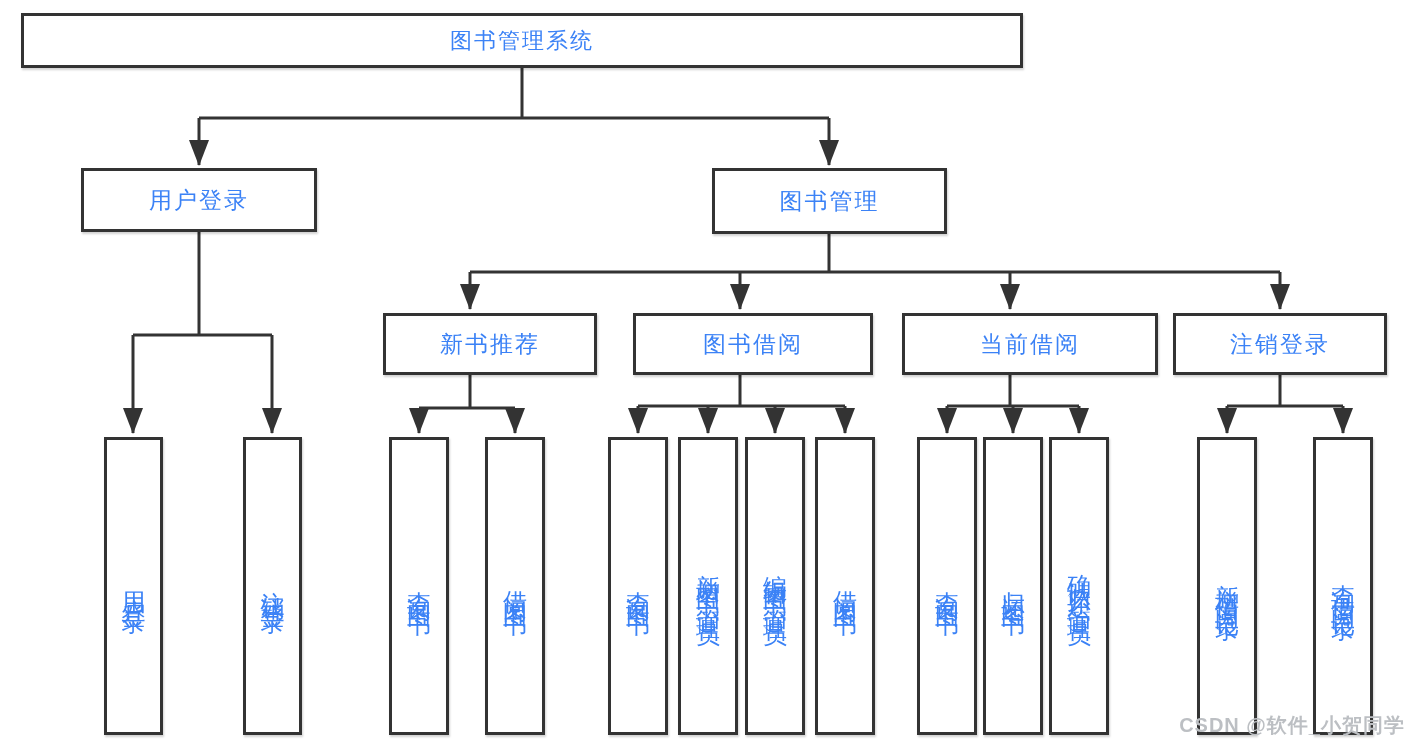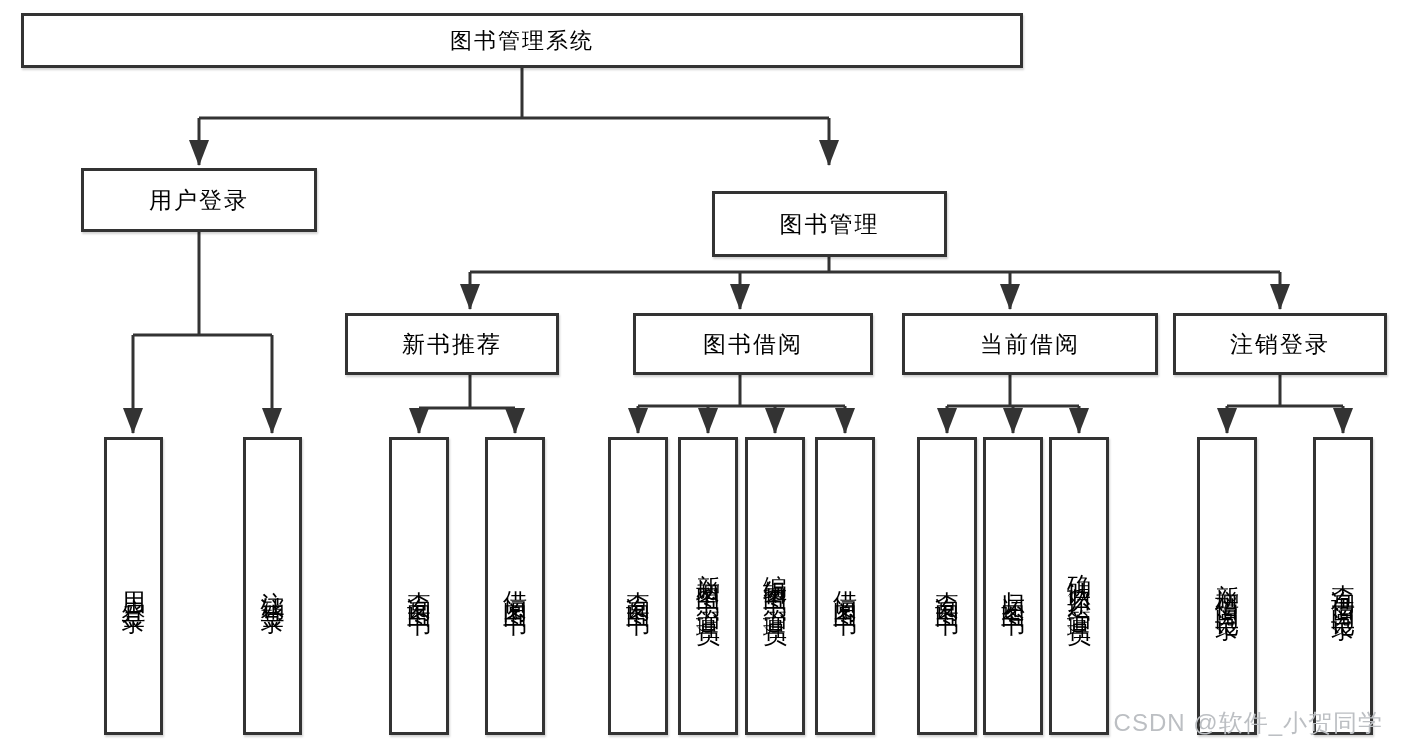--- a/index.html
+++ b/index.html
@@ -31,7 +31,7 @@
     align-items: center;
     justify-content: center;
     z-index: 1;
-    color: #000000;
+    color: #3b82f6;
   }
   .node .lbl {
     white-space: nowrap;

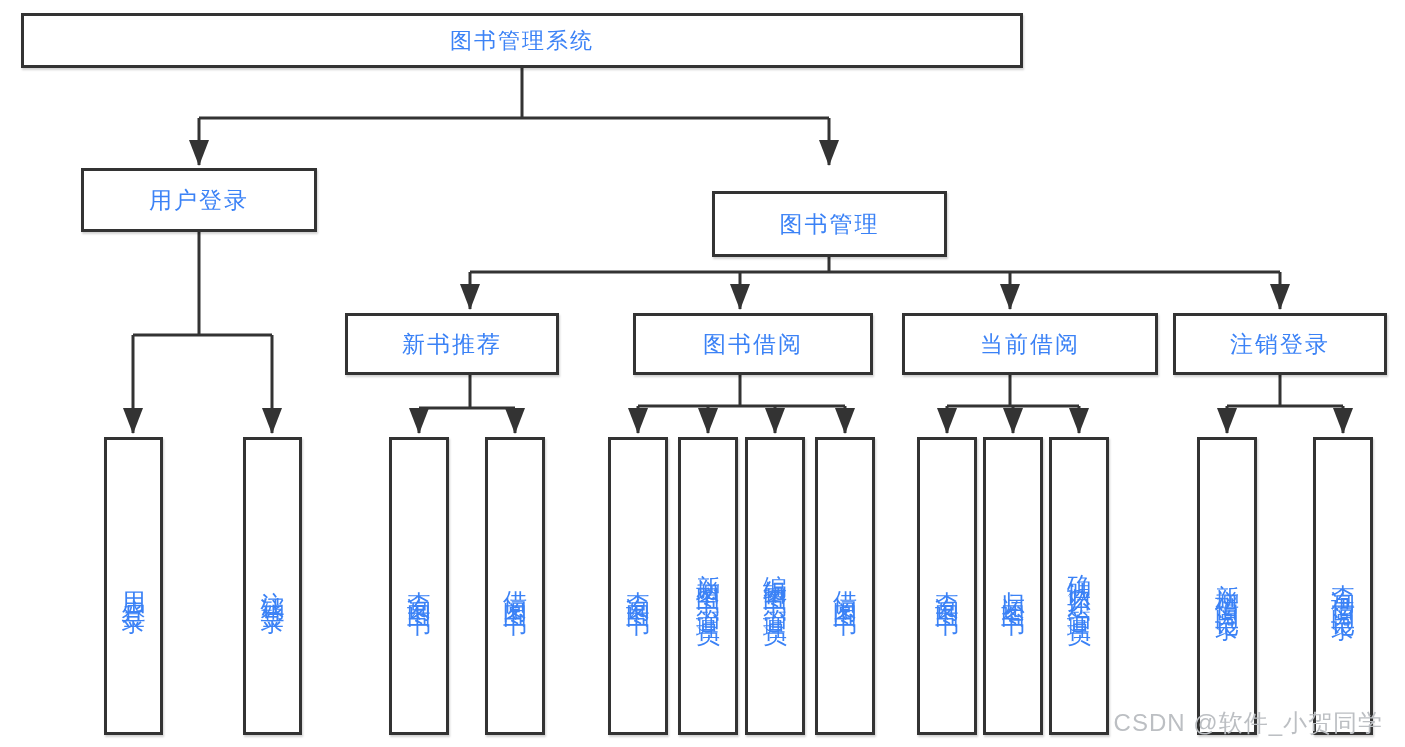--- a/index.html
+++ b/index.html
@@ -110,7 +110,7 @@
   <div class="node box-h" style="left:81px; top:168px; width:236px; height:64px;">
     <span class="lbl">用户登录</span>
   </div>
-  <div class="node box-h" style="left:712px; top:168px; width:235px; height:66px;margin-top:23px;">
+  <div class="node box-h" style="left:712px; top:168px; width:235px; height:66px;">
     <span class="lbl">图书管理</span>
   </div>
 

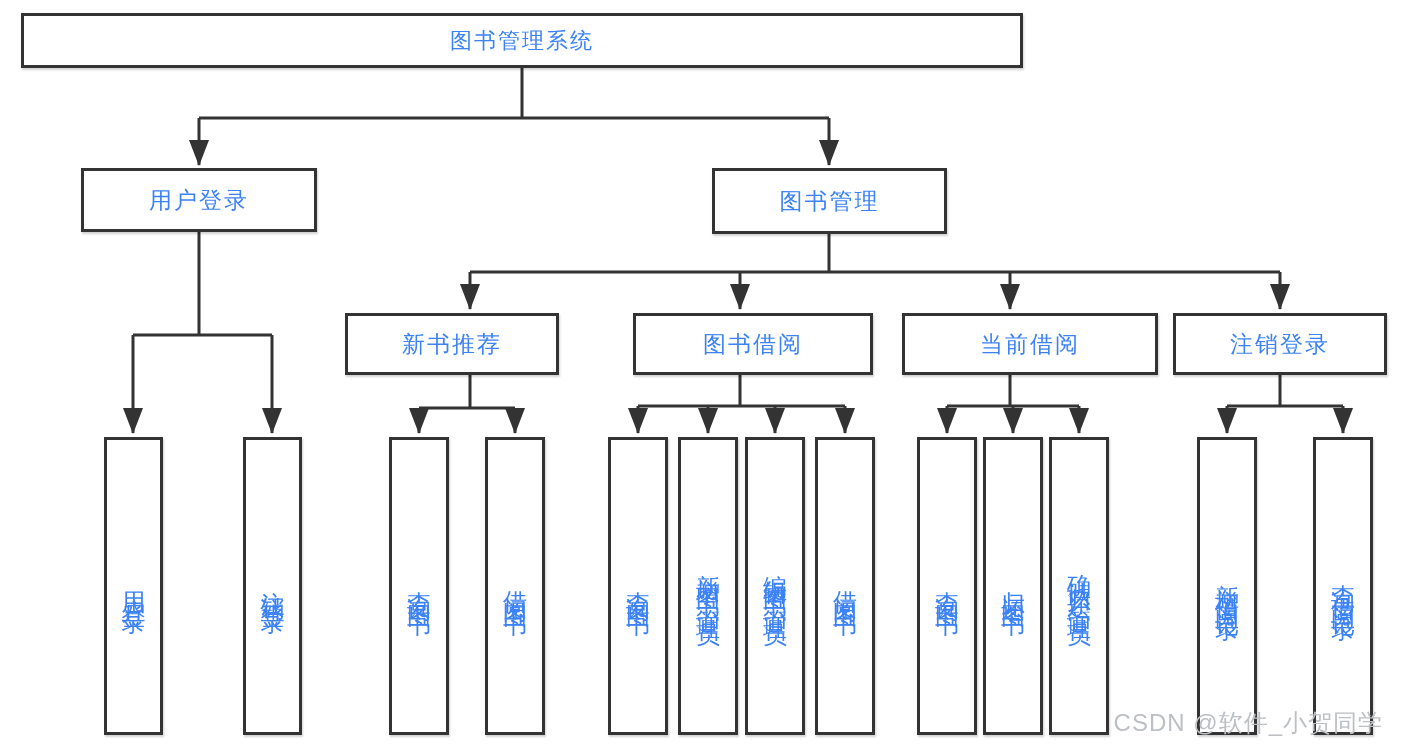--- a/index.html
+++ b/index.html
@@ -114,7 +114,7 @@
     <span class="lbl">图书管理</span>
   </div>
 
-  <div class="node box-h" style="left:345px; top:313px; width:214px; height:62px;">
+  <div class="node box-h" style="left:383px; top:313px; width:214px; height:62px;">
     <span class="lbl">新书推荐</span>
   </div>
   <div class="node box-h" style="left:633px; top:313px; width:240px; height:62px;">

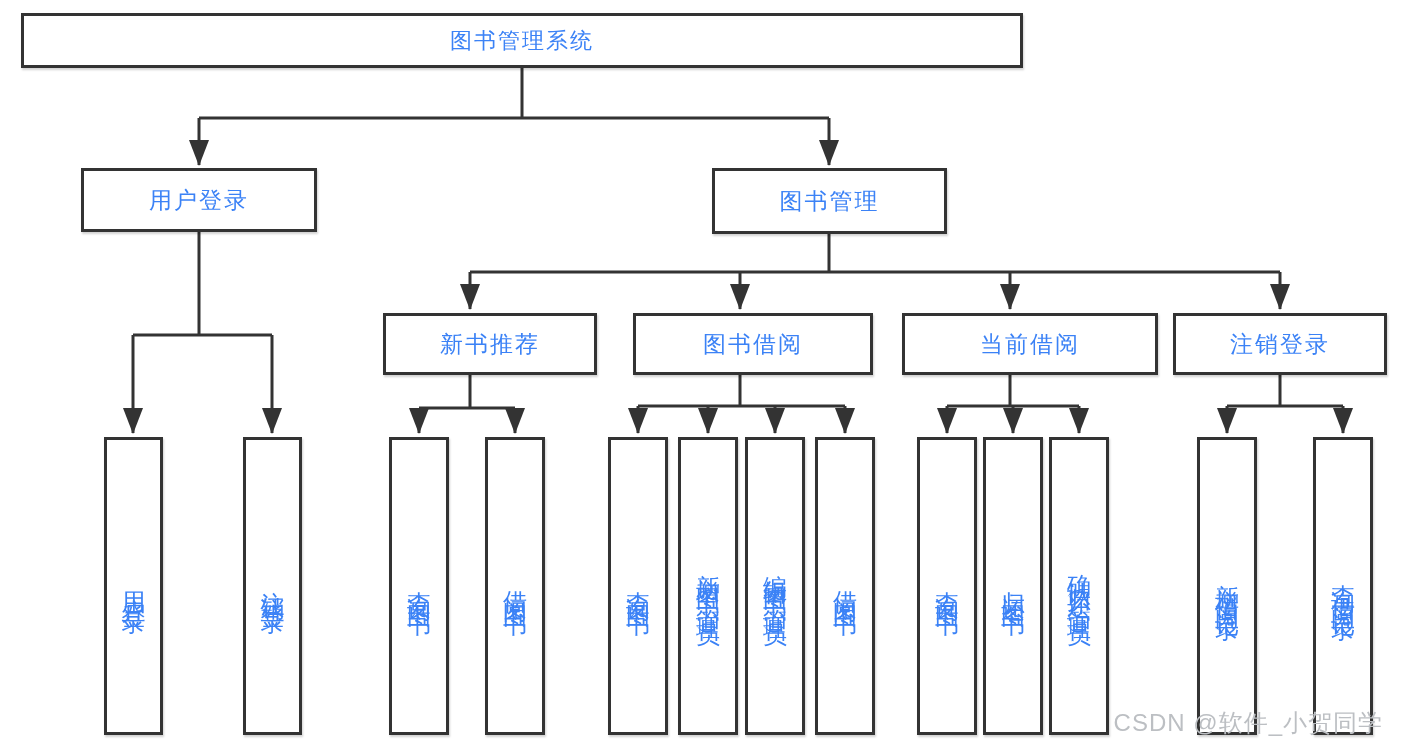--- a/index.html
+++ b/index.html
@@ -54,12 +54,13 @@
   }
   .watermark {
     position: absolute;
-    right: 22px;
+    right: 0;
     bottom: 8px;
-    font-size: 24px;
+    font-size: 20px;
     color: #bcbfc3;
     letter-spacing: 1px;
     z-index: 2;
+    font-weight: bold;
   }
 </style>
 </head>

